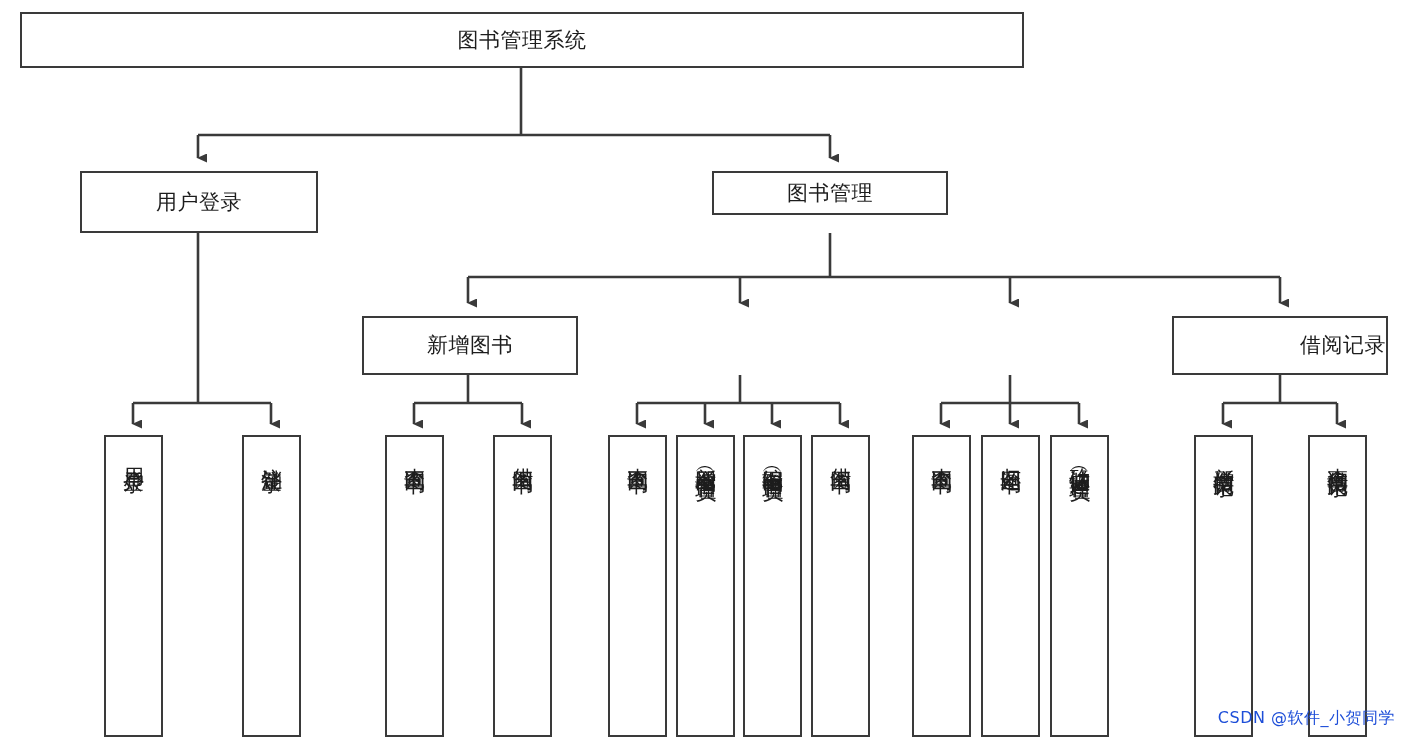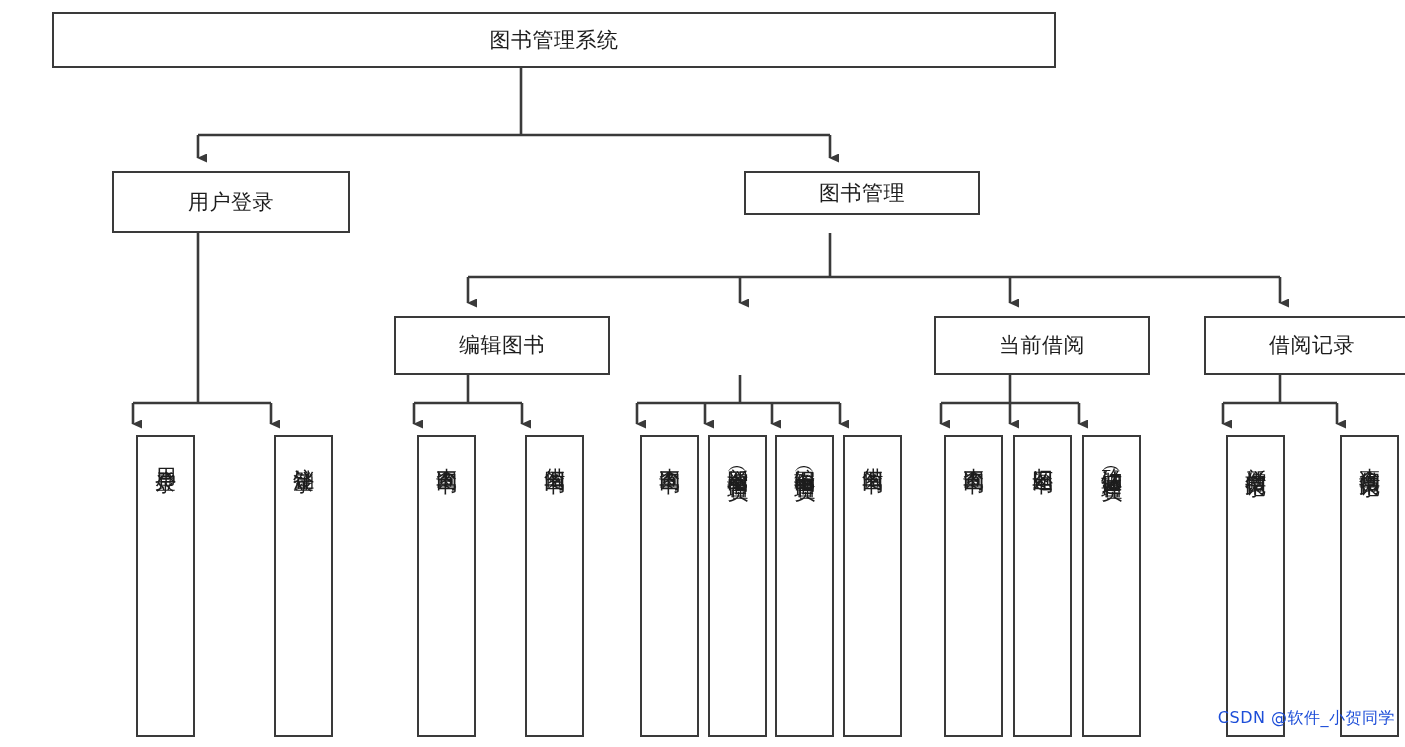--- a/index.html
+++ b/index.html
@@ -36,7 +36,6 @@
     align-items: center;
     justify-content: center;
     color: #262626;
-    margin-left: 32px;
   }
   .node-label {
     font-size: 21px;

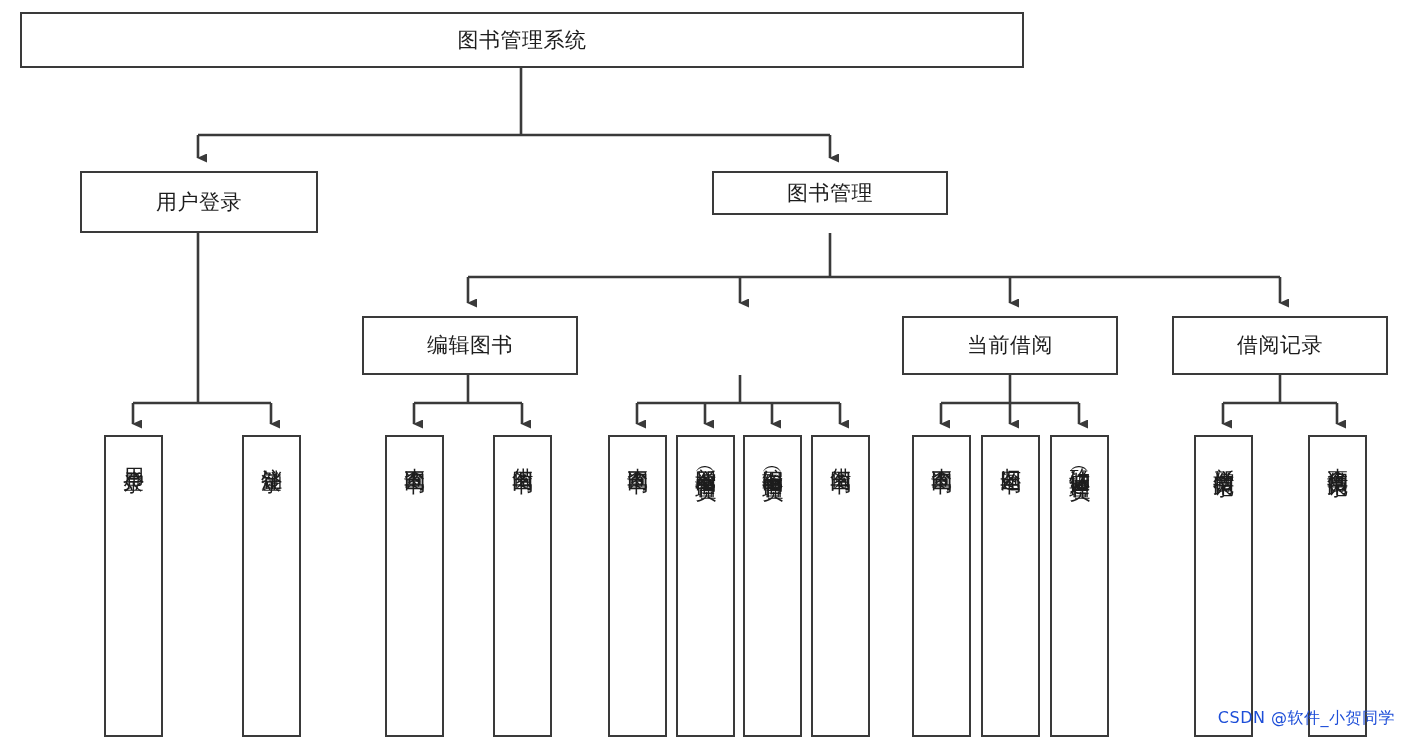--- a/index.html
+++ b/index.html
@@ -137,7 +137,7 @@
   </div>
 
   <div class="node-box" style="left:362px; top:316px; width:216px; height:59px;">
-    <span class="node-label">编辑图书</span>
+    <span class="node-label">新增图书</span>
   </div>
   <div class="node-box" style="left:902px; top:316px; width:216px; height:59px;">
     <span class="node-label">当前借阅</span>

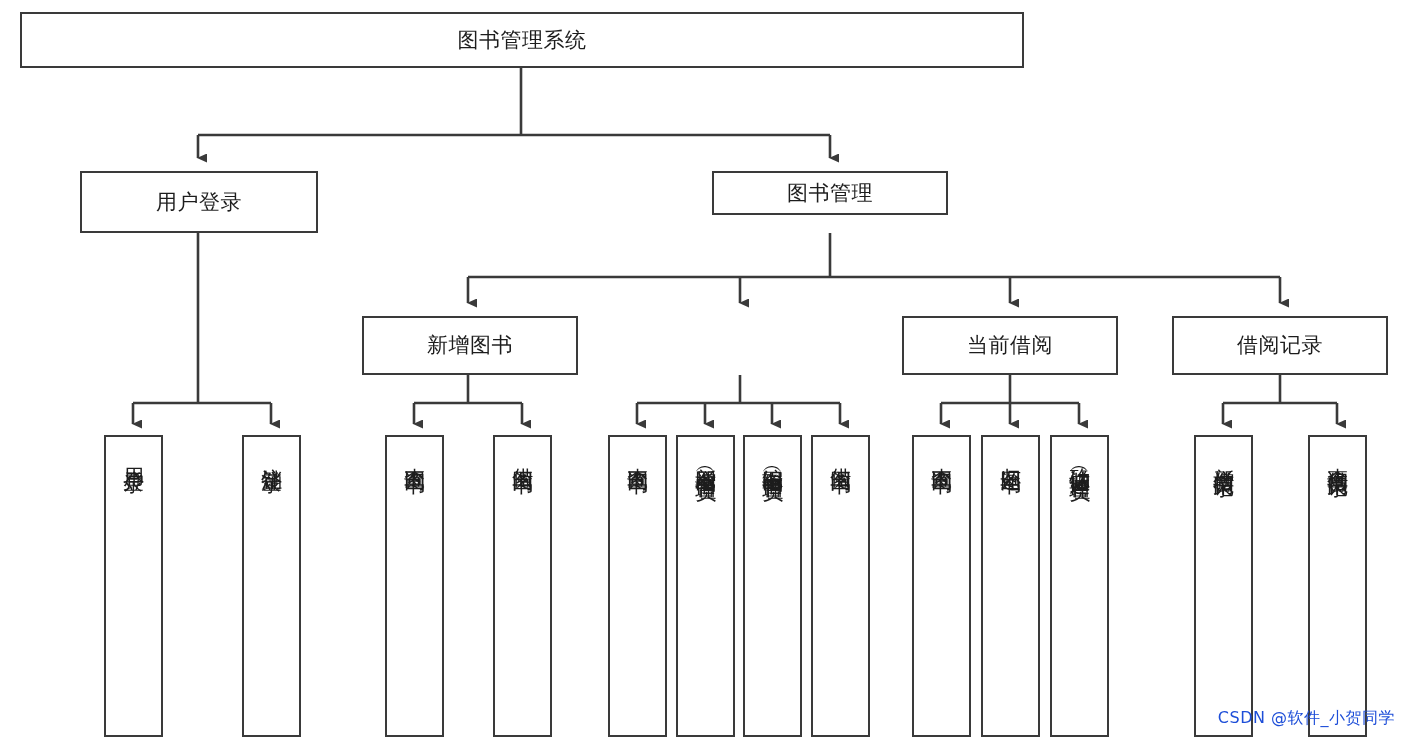--- a/index.html
+++ b/index.html
@@ -139,9 +139,6 @@
   <div class="node-box" style="left:362px; top:316px; width:216px; height:59px;">
     <span class="node-label">新增图书</span>
   </div>
-  <div class="node-box" style="left:902px; top:316px; width:216px; height:59px;">
-    <span class="node-label">当前借阅</span>
-  </div>
   <div class="node-box" style="left:1172px; top:316px; width:216px; height:59px;">
     <span class="node-label">借阅记录</span>
   </div>

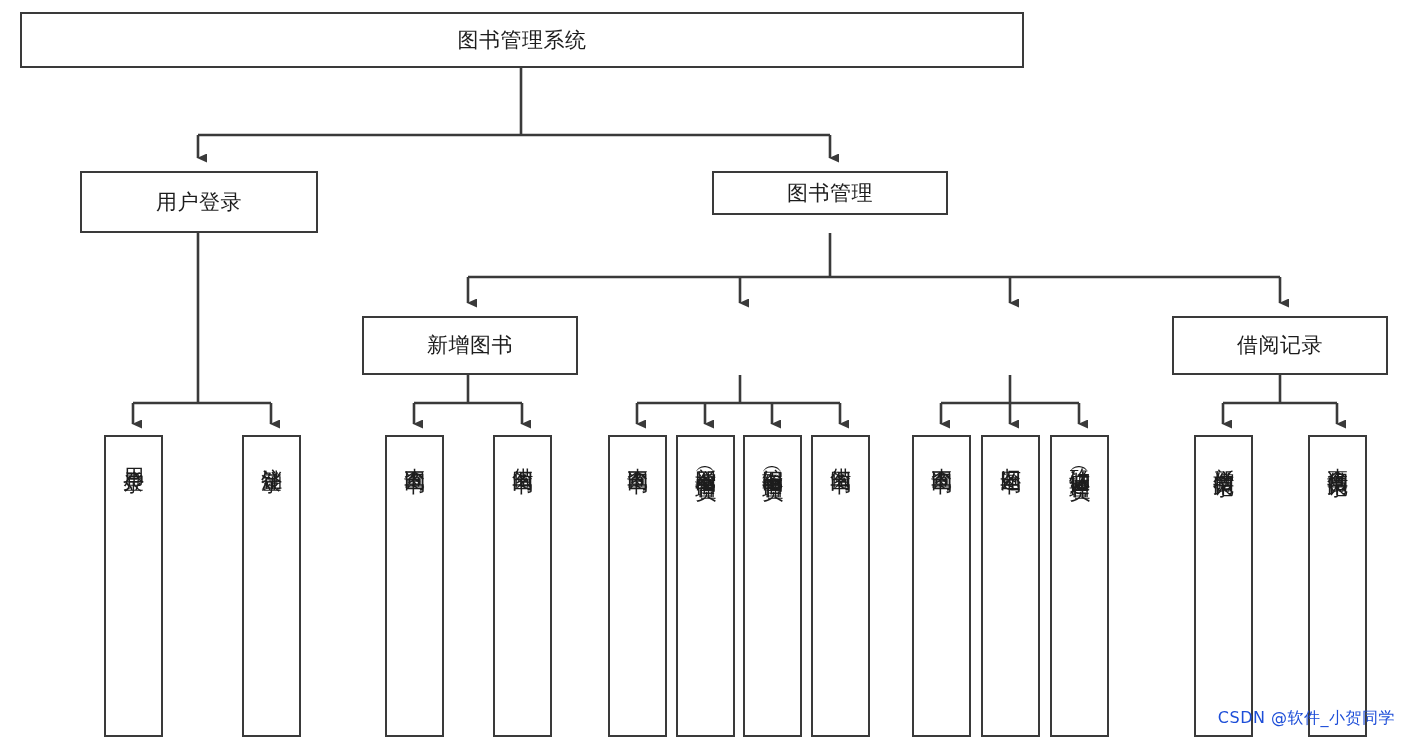--- a/index.html
+++ b/index.html
@@ -139,7 +139,7 @@
   <div class="node-box" style="left:362px; top:316px; width:216px; height:59px;">
     <span class="node-label">新增图书</span>
   </div>
-  <div class="node-box" style="left:1172px; top:316px; width:216px; height:59px;">
+  <div class="node-box" style="left:1172px; top:316px; width:216px; height:59px;justify-content:flex-end;">
     <span class="node-label">借阅记录</span>
   </div>
 

